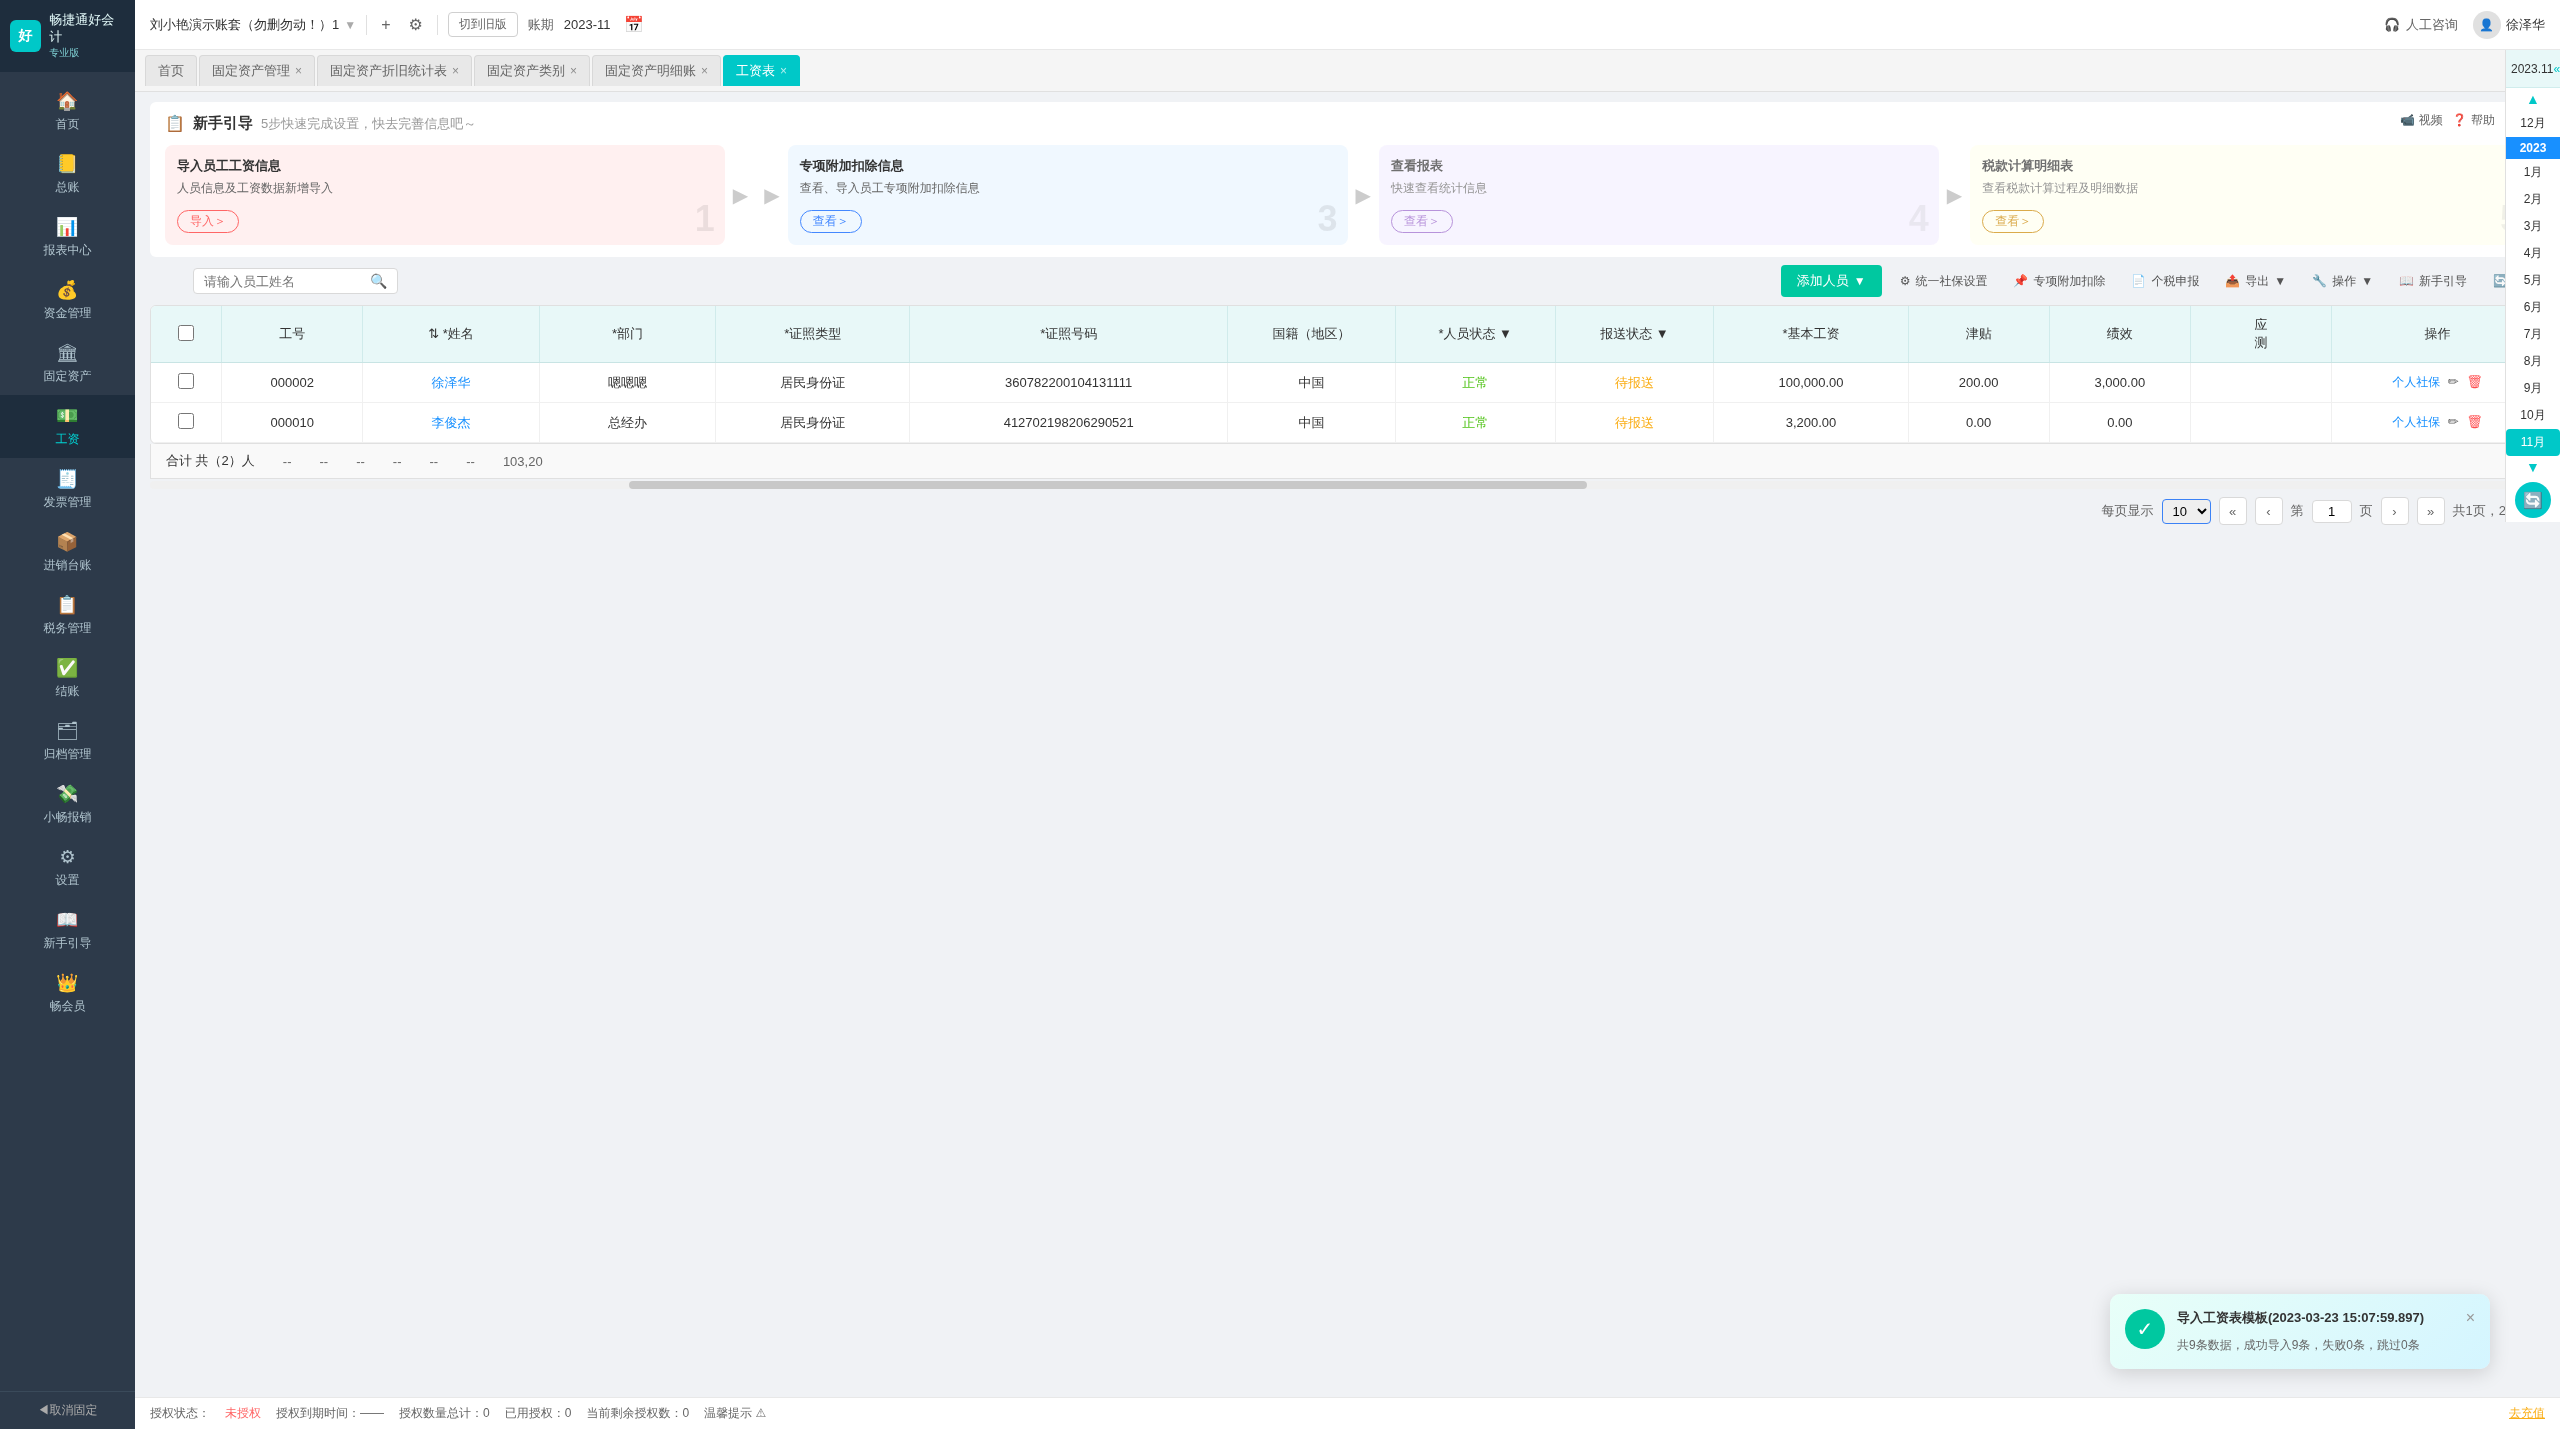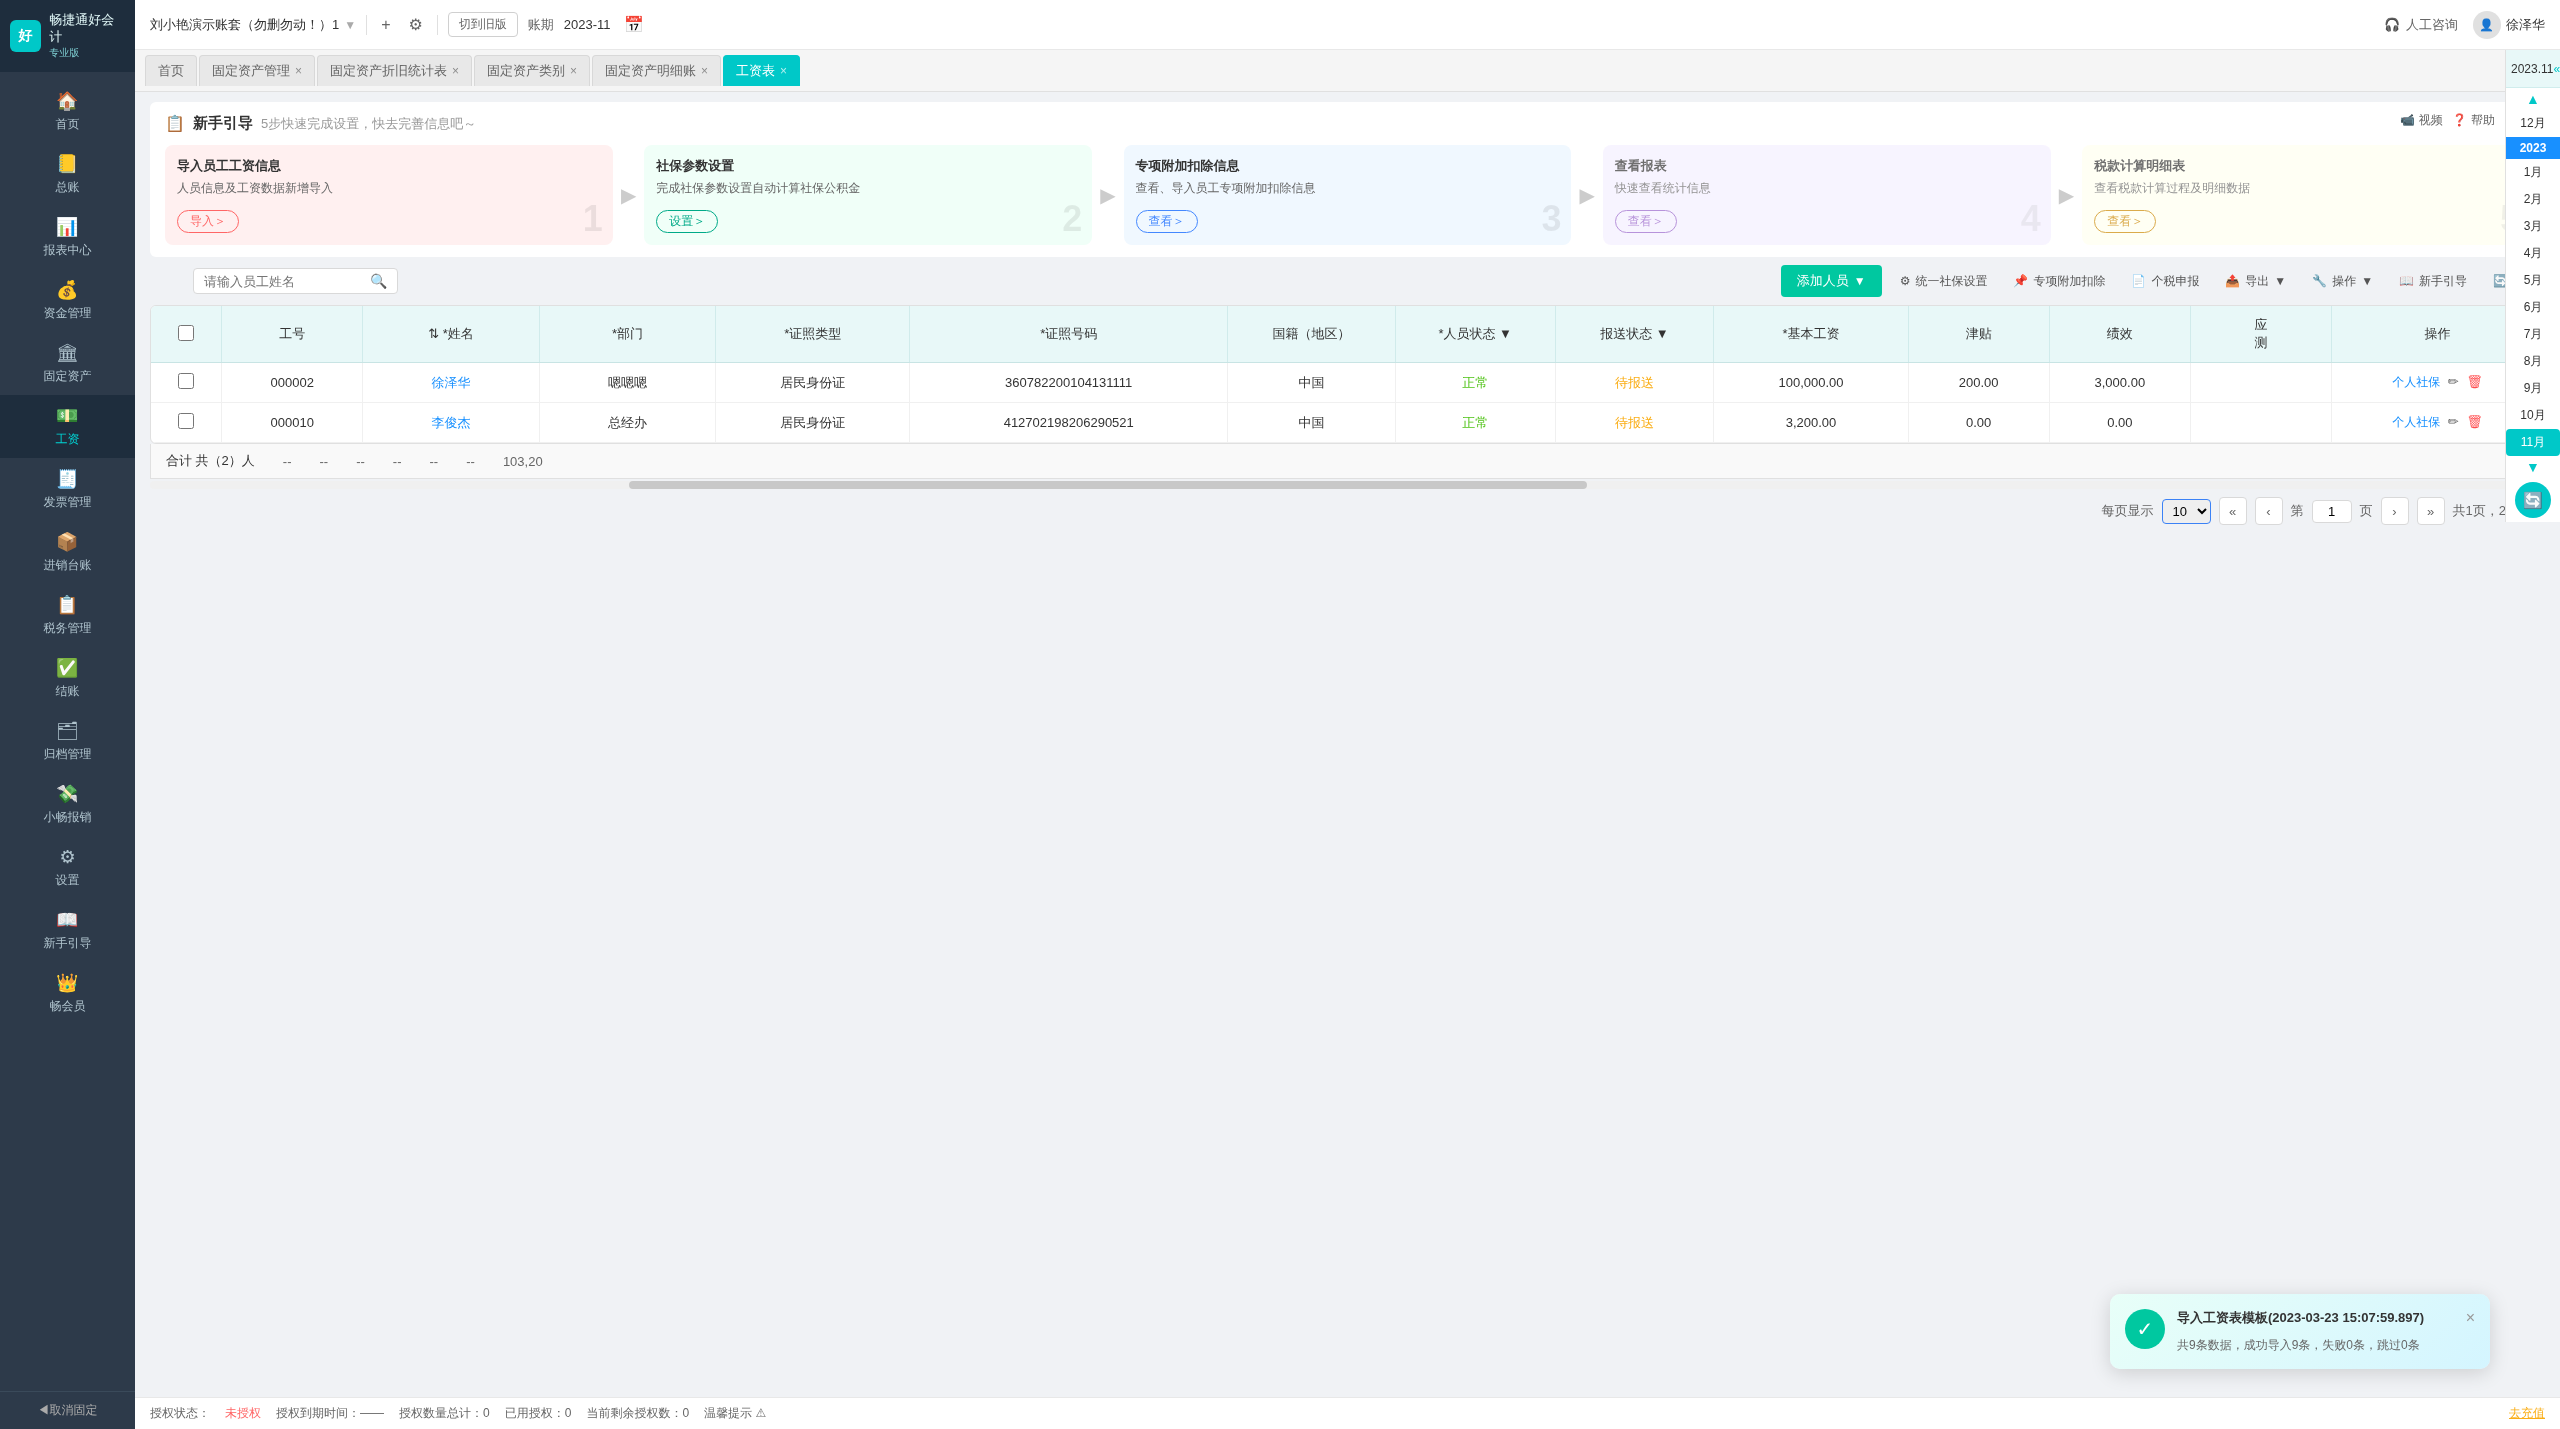--- a/index.html
+++ b/index.html
@@ -373,12 +373,6 @@
       </div>
       <span class="step-arrow">▶</span>
 
-      <div class="guide-step step-2">
-        <div class="step-title">社保参数设置</div>
-        <div class="step-desc">完成社保参数设置自动计算社保公积金</div>
-        <button class="step-btn step-btn-green">设置＞</button>
-        <span class="step-num">2</span>
-      </div>
       <span class="step-arrow">▶</span>
 
       <div class="guide-step step-3">

